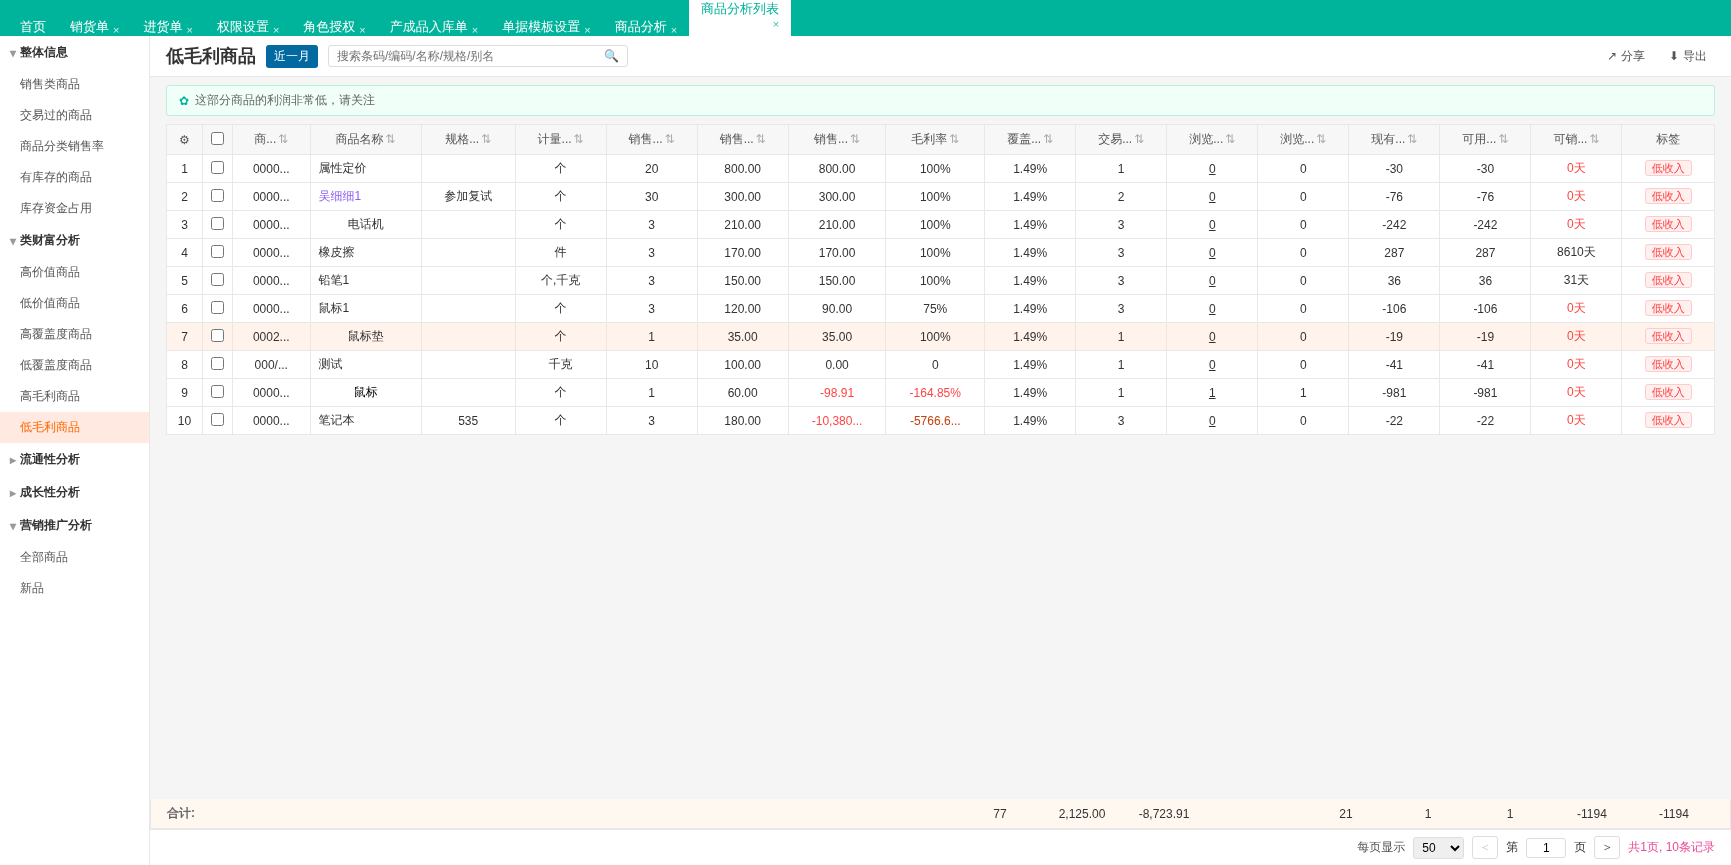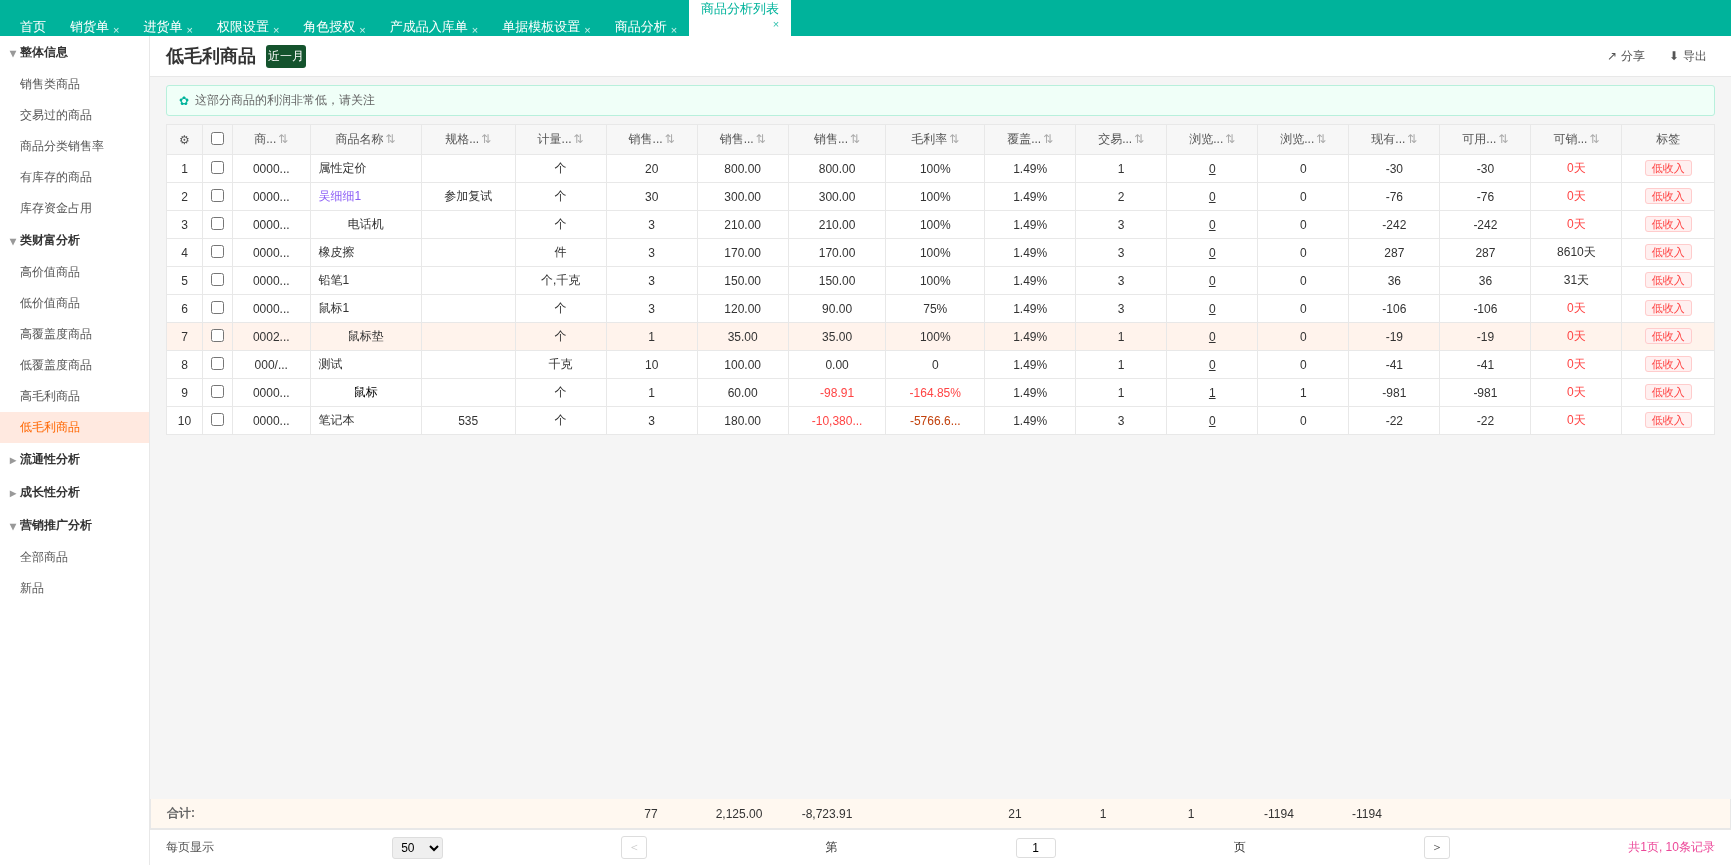--- a/index.html
+++ b/index.html
@@ -73,11 +73,11 @@
       color: #333;
     }
     .btn-recent {
-      background: #14532d;
+      background: #0369a1;
       color: #fff;
       border: none;
       border-radius: 3px;
-      padding: 3px 2px;
+      padding: 3px 8px;
       font-size: 12px;
       cursor: pointer;
     }

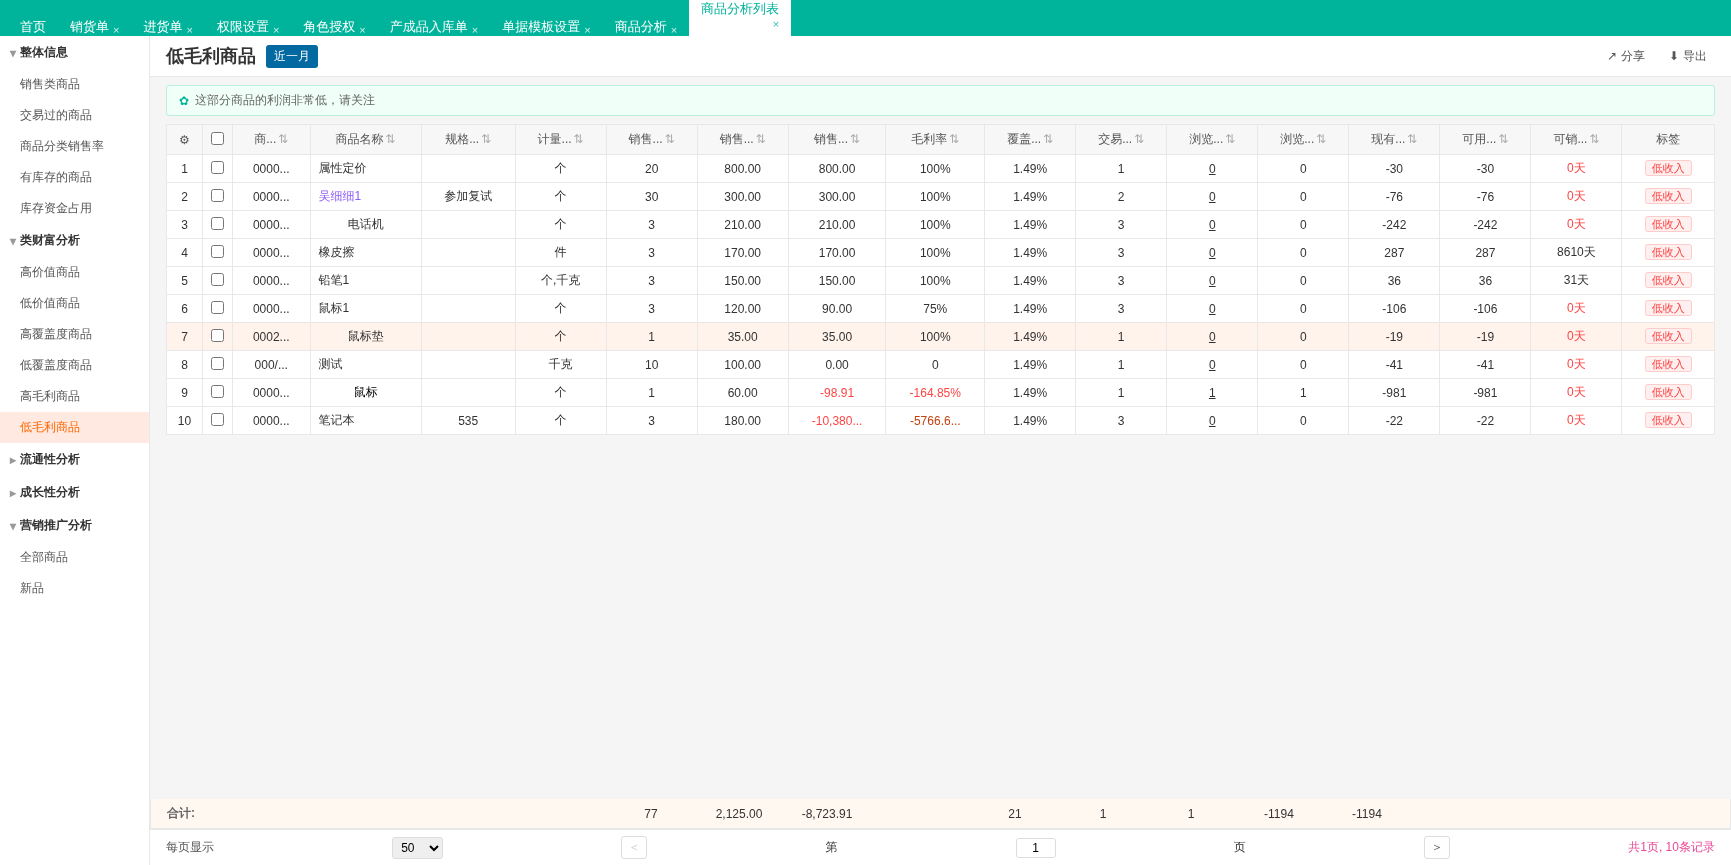--- a/index.html
+++ b/index.html
@@ -347,6 +347,10 @@
     <div class="content-header">
       <span class="page-title">低毛利商品</span>
       <button class="btn-recent">近一月</button>
+      <div class="search-box">
+        <input type="text" placeholder="搜索条码/编码/名称/规格/别名" style="">
+        <span class="search-icon-btn">🔍</span>
+      </div>
       <div class="header-actions">
         <button class="action-btn">
           <span>↗</span>

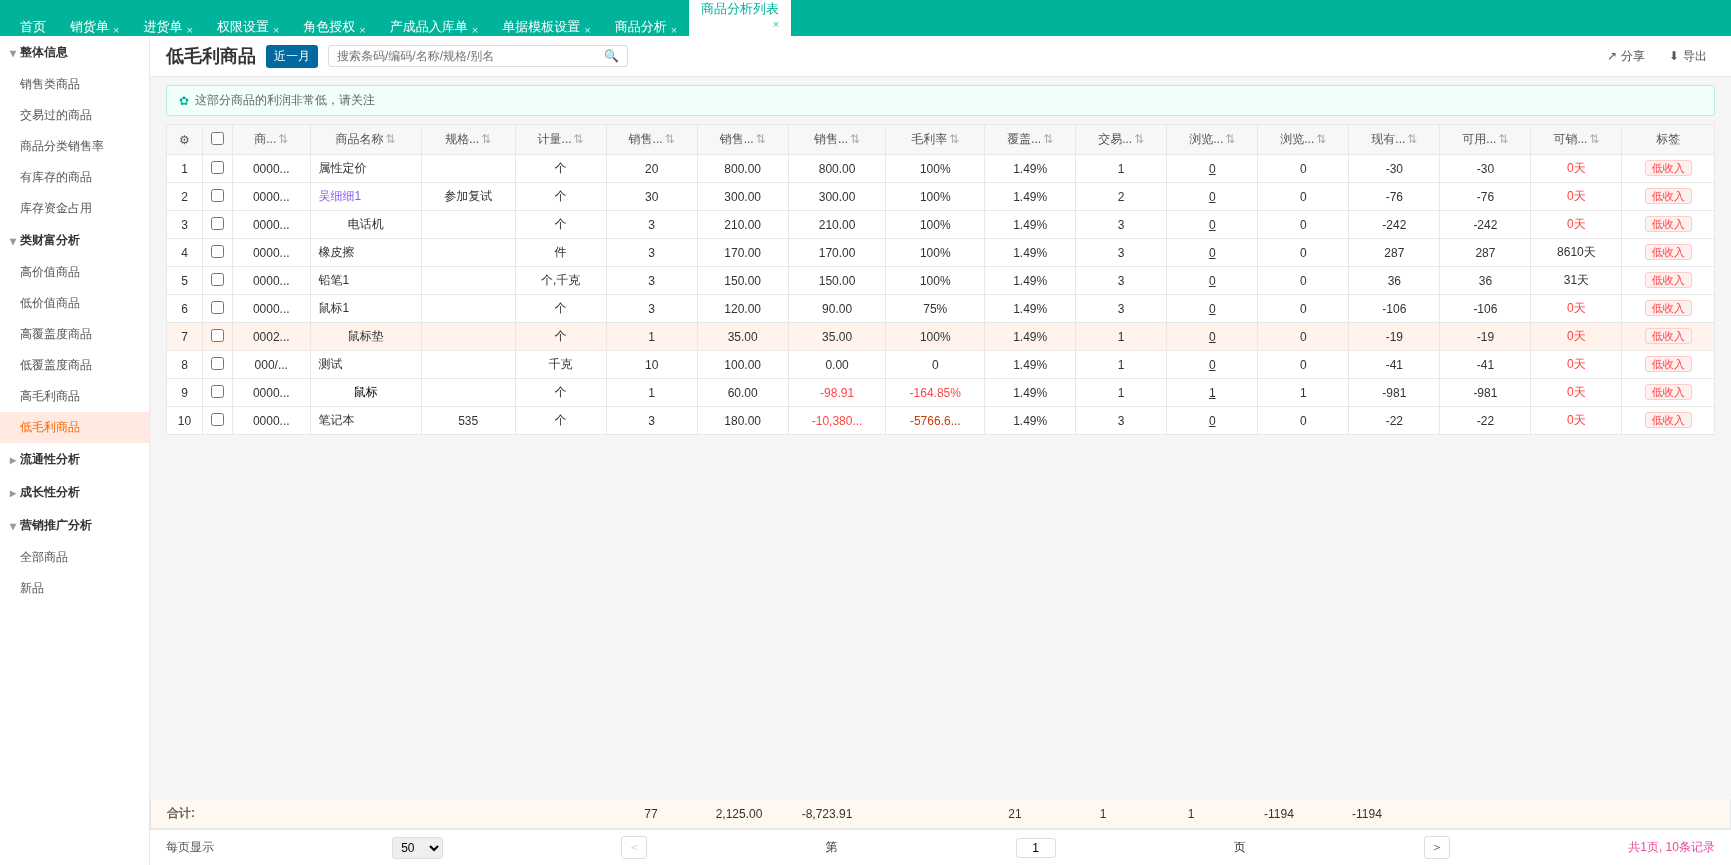--- a/index.html
+++ b/index.html
@@ -185,7 +185,7 @@
       font-size: 12px;
     }
     .table-footer .total-label { color: #666; margin-right: 16px; font-weight: bold; }
-    .footer-values { display: flex; gap: 8px; flex: 1; }
+    .footer-values { display: flex; gap: 2px; flex: 1; justify-content: flex-end; }
     .footer-cell {
       text-align: center;
       padding: 0 8px;

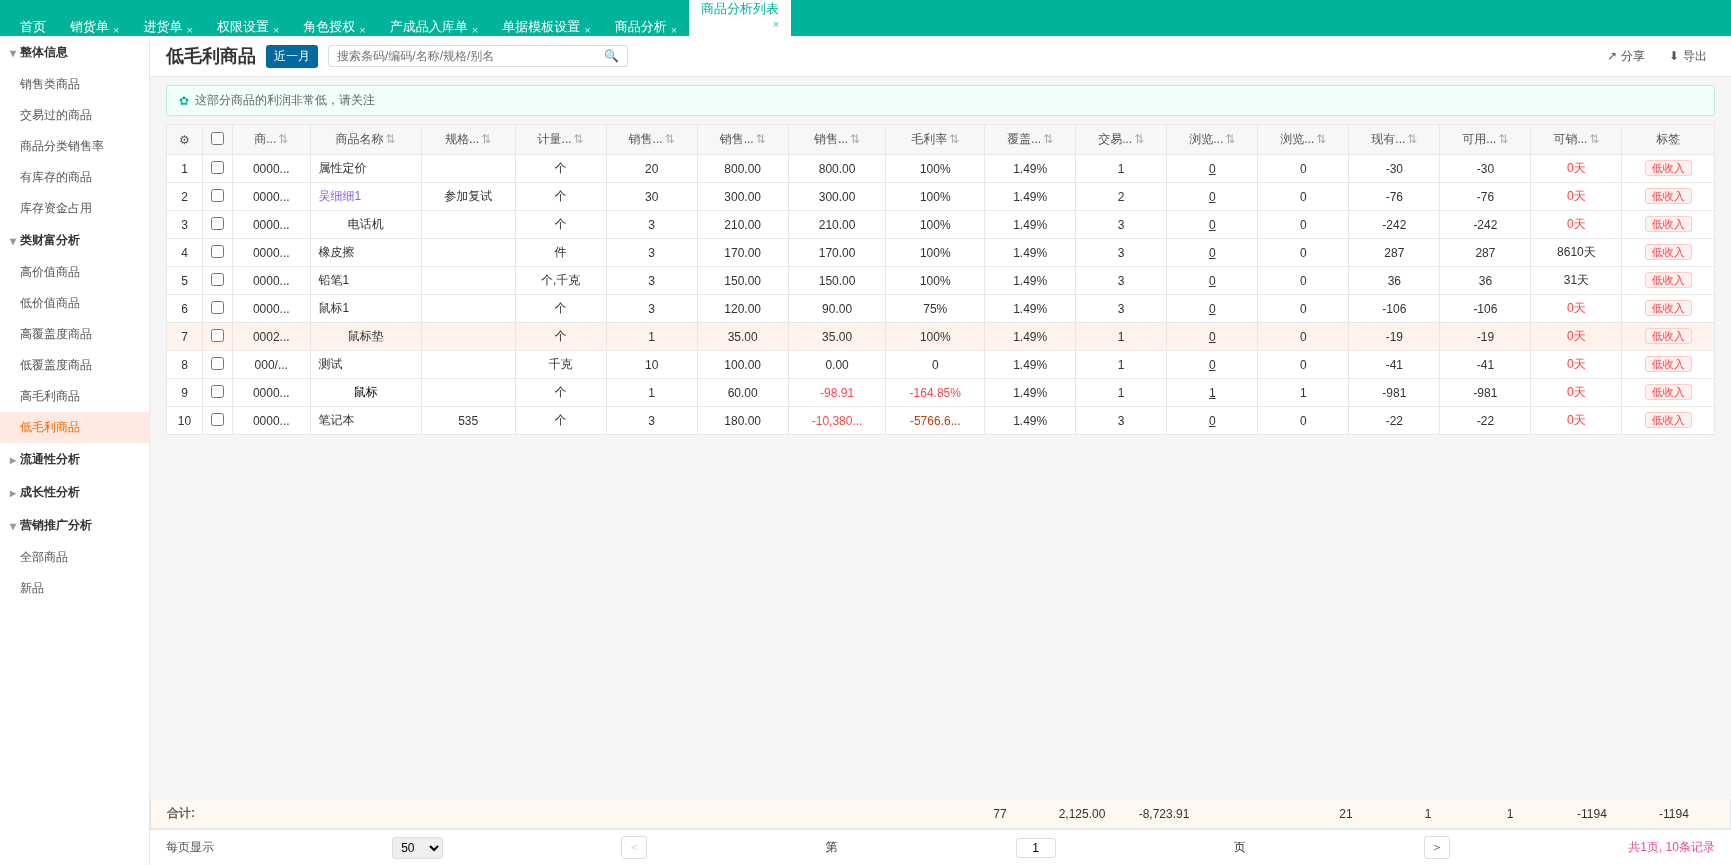--- a/index.html
+++ b/index.html
@@ -200,7 +200,7 @@
       padding: 6px 16px;
       display: flex;
       align-items: center;
-      justify-content: space-between;
+      justify-content: flex-end;
       gap: 8px;
       font-size: 12px;
     }

